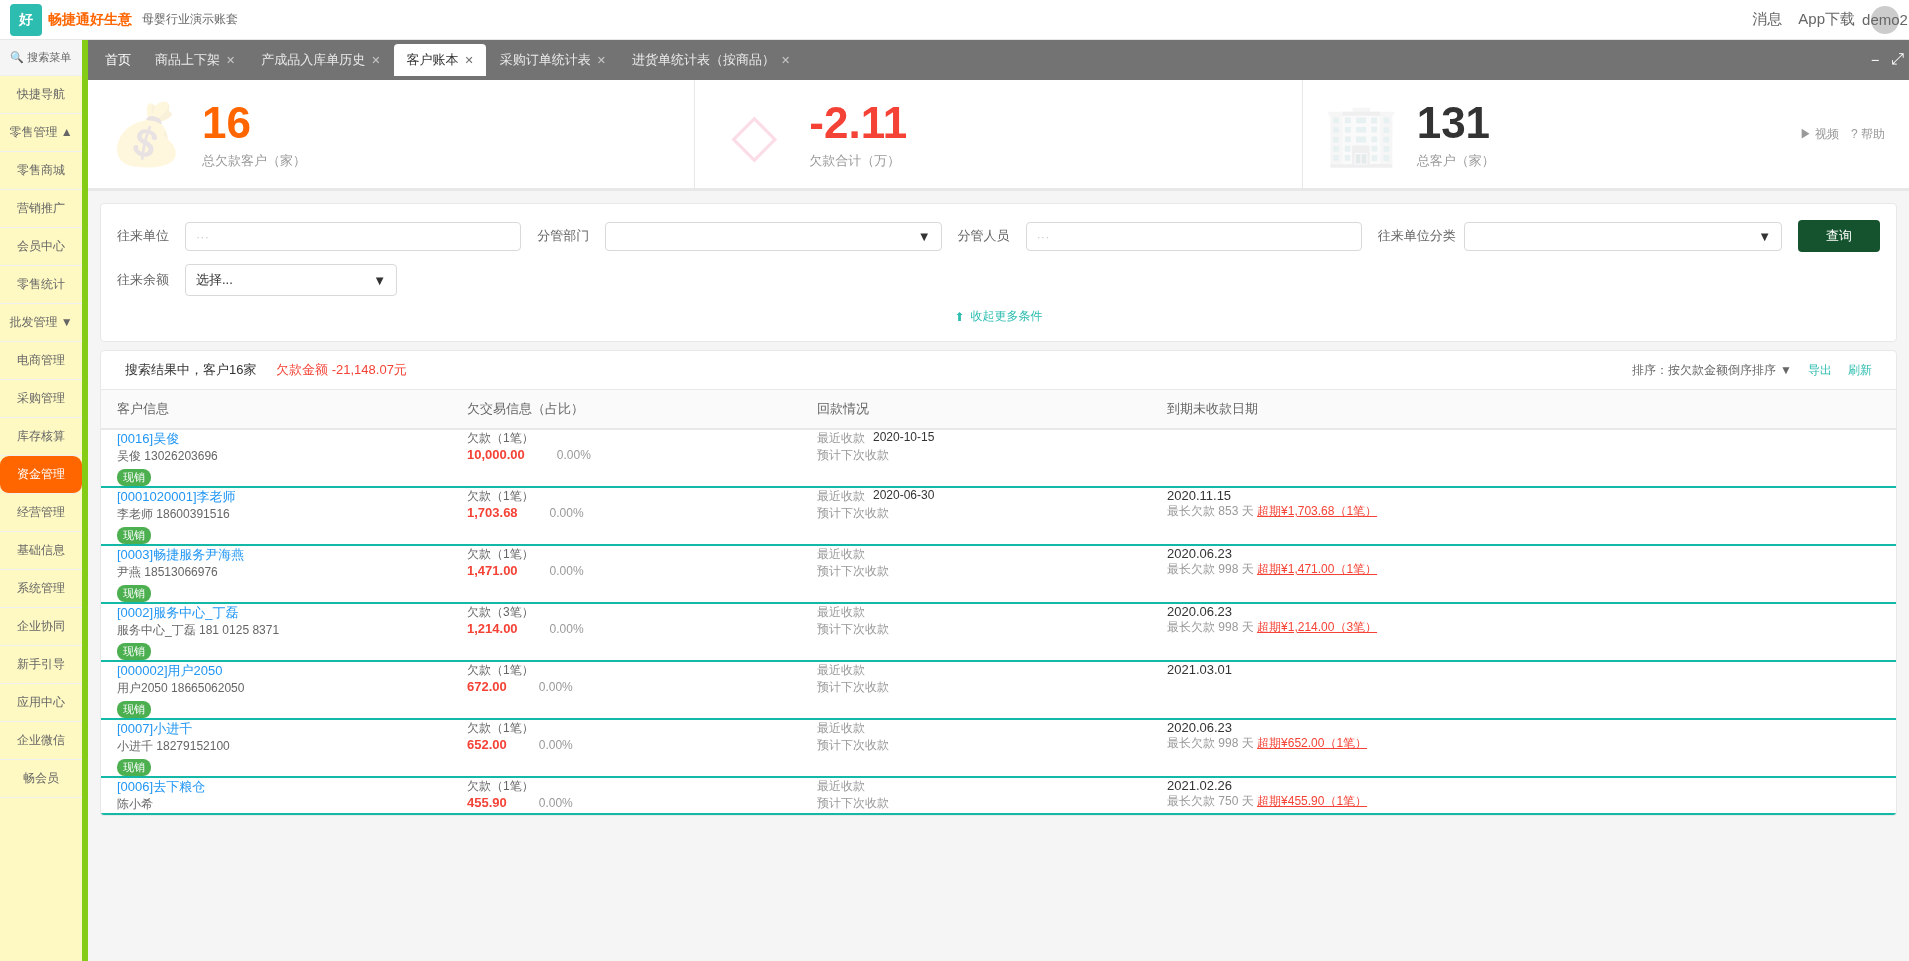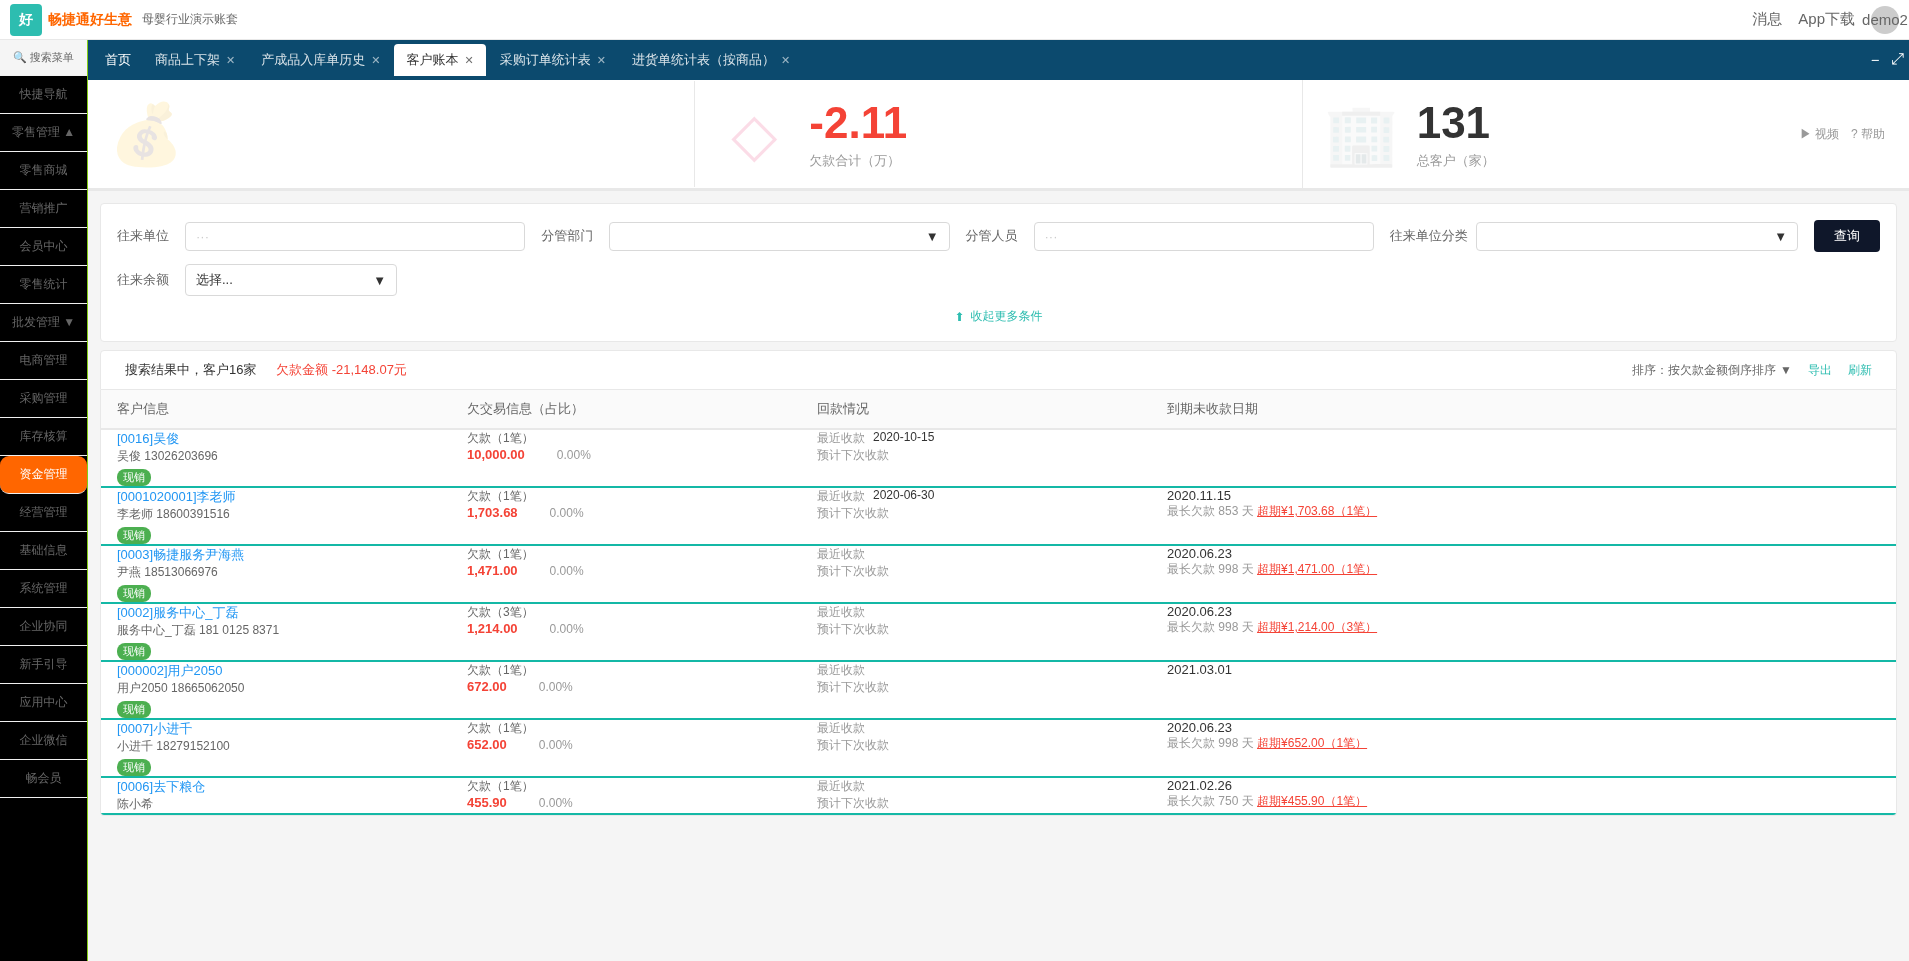--- a/index.html
+++ b/index.html
@@ -17,7 +17,7 @@
     .main-layout { display: flex; flex: 1; overflow: hidden; }
 
     
-    .sidebar { width: 88px; background: #000000; border-right: 1px solid #84cc16; display: flex; flex-direction: column; overflow-y: auto; }
+    .sidebar { width: 88px; background: #fef9c3; border-right: 6px solid #84cc16; display: flex; flex-direction: column; overflow-y: auto; }
     .sidebar-item { padding: 10px 5px; text-align: center; cursor: pointer; font-size: 12px; color: #666; border-bottom: 1px solid #f0f0f0; }
     .sidebar-item.active { background: #ff6600; color: #fff; border-radius: 9px; }
     .sidebar-search { background: #f5f5f5; font-size: 11px; }

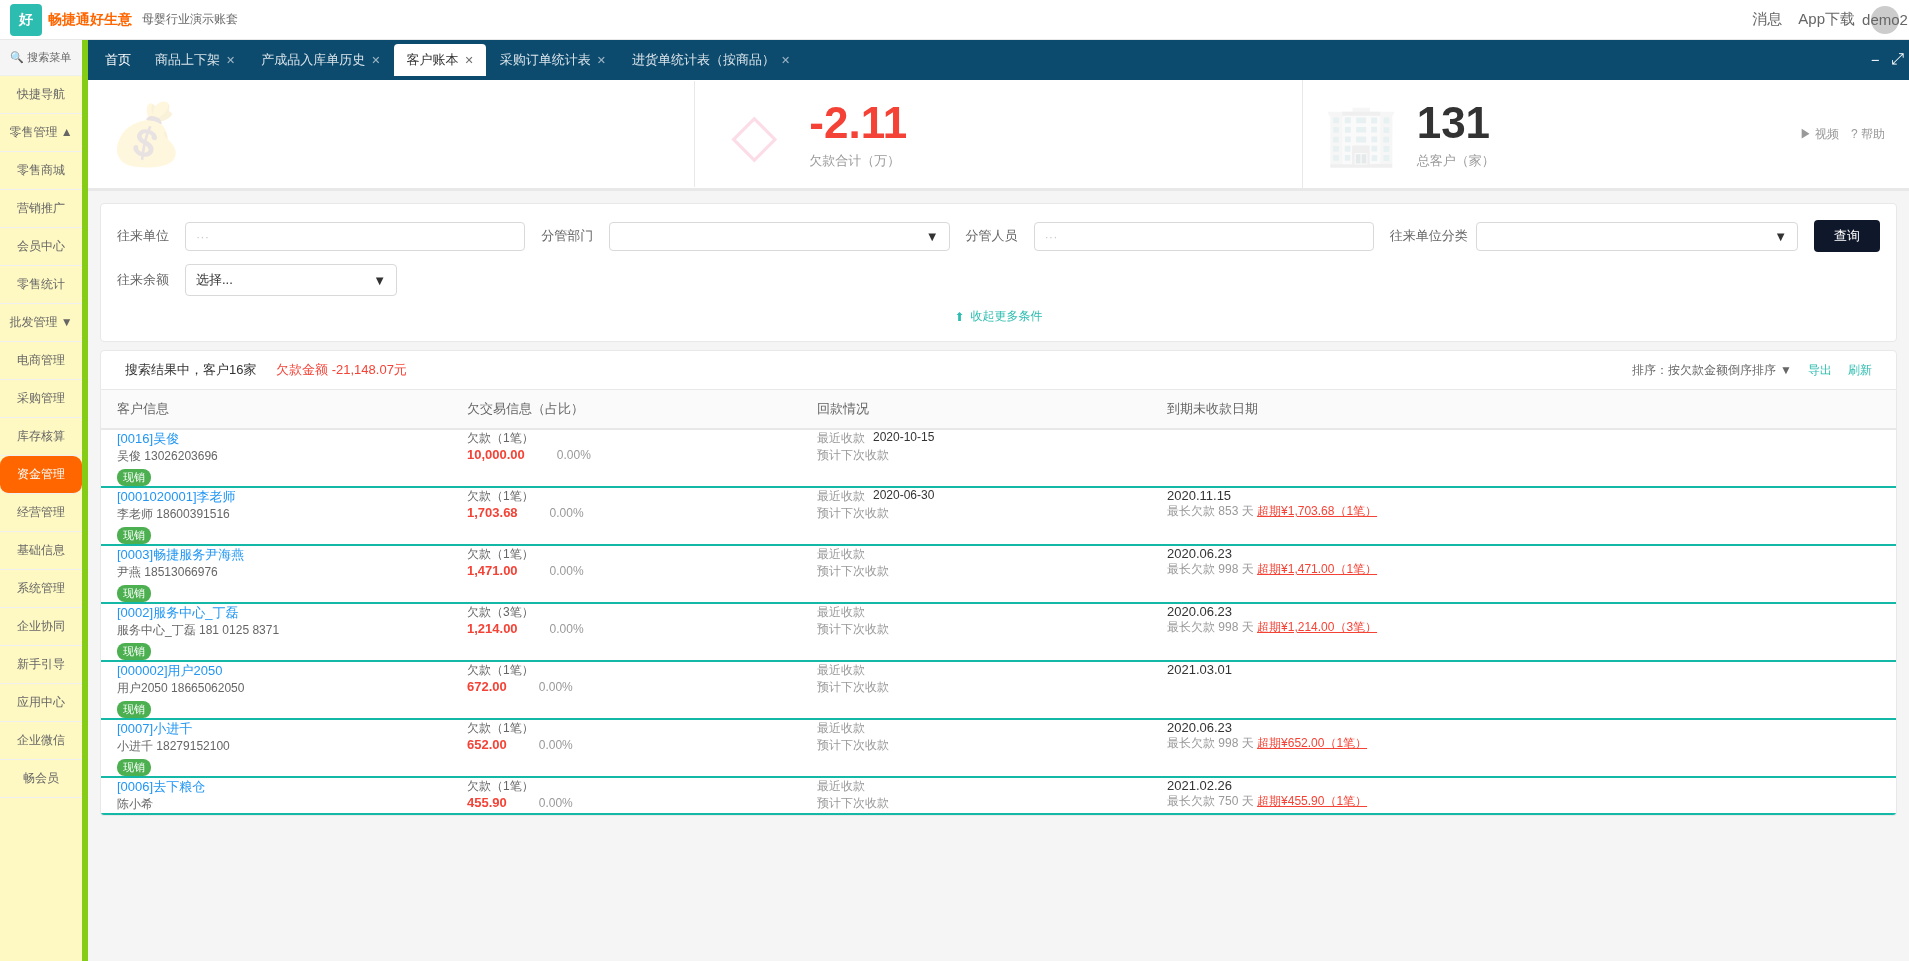--- a/index.html
+++ b/index.html
@@ -24,7 +24,7 @@
 
     
     .content-area { flex: 1; display: flex; flex-direction: column; overflow: hidden; }
-    .tab-bar { display: flex; align-items: center; background: #0c4a6e; height: 40px; padding: 0 5px; }
+    .tab-bar { display: flex; align-items: center; background: #737373; height: 40px; padding: 0 5px; }
     .tab { display: flex; align-items: center; padding: 0 12px; height: 32px; border-radius: 4px 4px 0 0; font-size: 13px; color: rgba(255,255,255,0.85); cursor: pointer; margin-right: 2px; white-space: nowrap; }
     .tab.active { background: #fff; color: #333; }
     .tab .tab-close { margin-left: 6px; font-size: 11px; opacity: 0.7; }

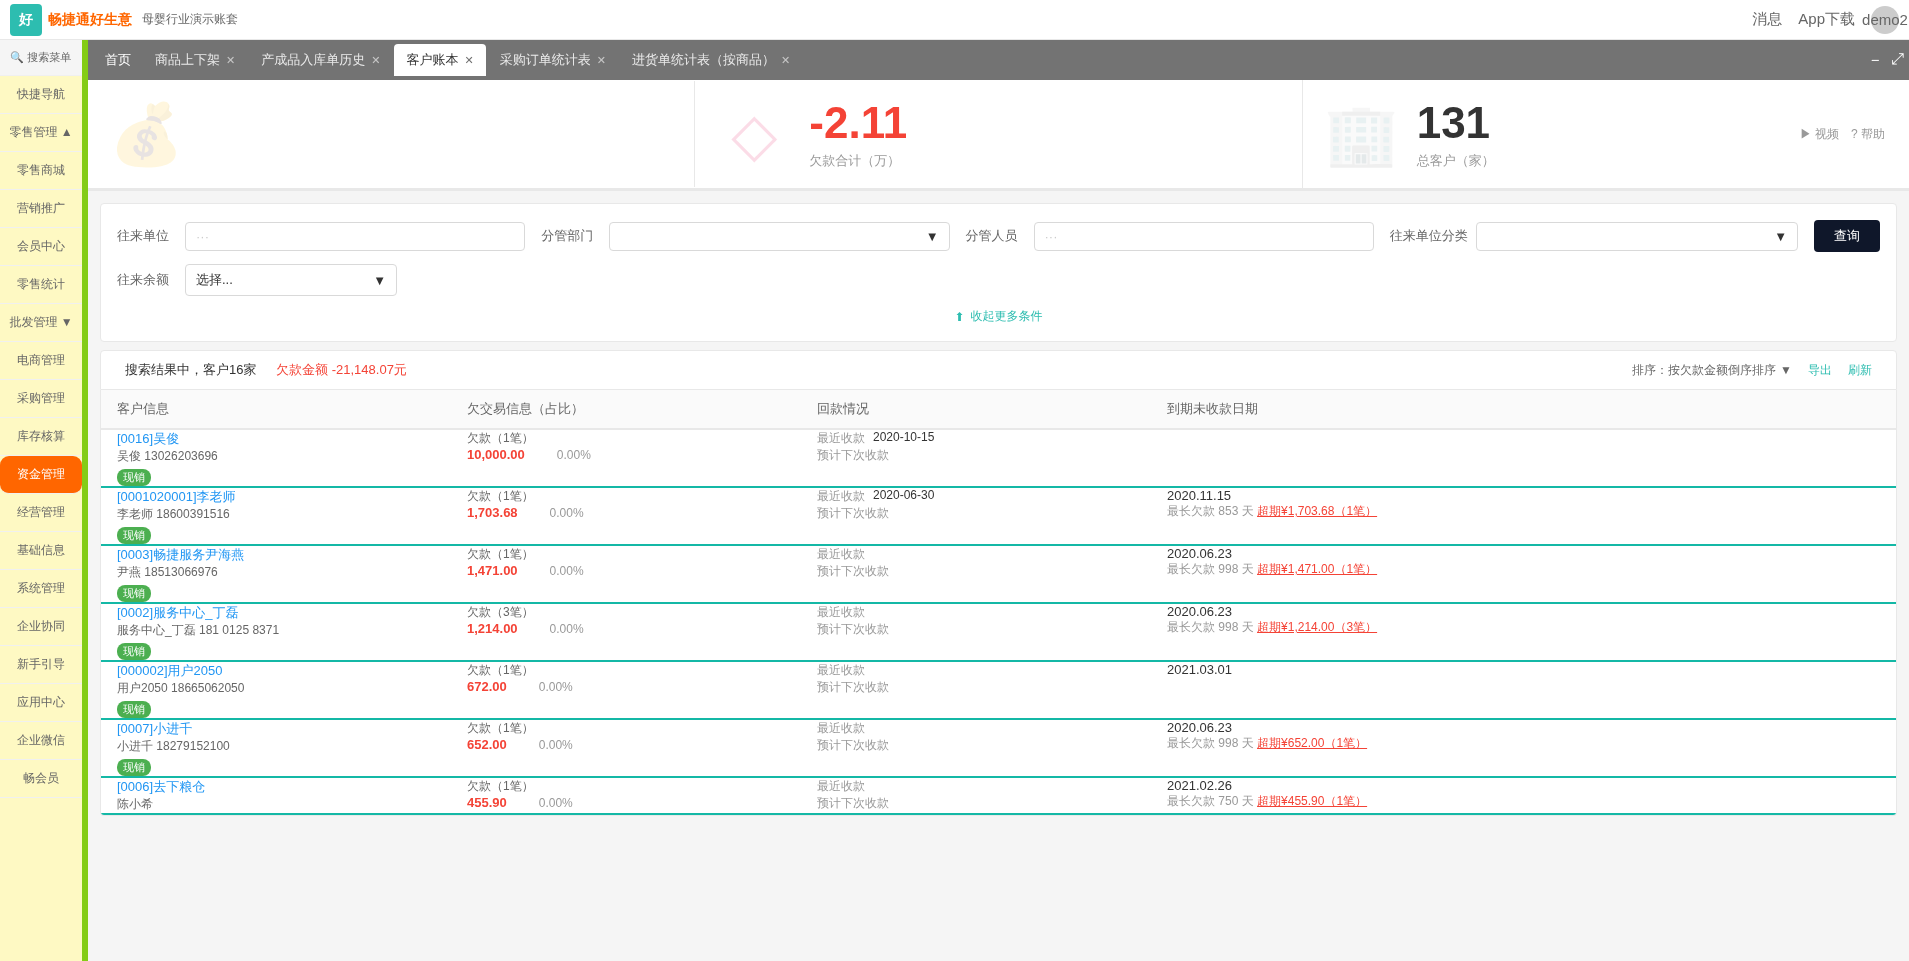--- a/index.html
+++ b/index.html
@@ -164,6 +164,10 @@
           <div class="stats-bar">
             <div class="stat-card">
               <div class="stat-icon">💰</div>
+              <div class="stat-value-area">
+                <div class="stat-number orange">16</div>
+                <div class="stat-label">总欠款客户（家）</div>
+              </div>
             </div>
             <div class="stat-card">
               <div class="stat-icon pink">◇</div>

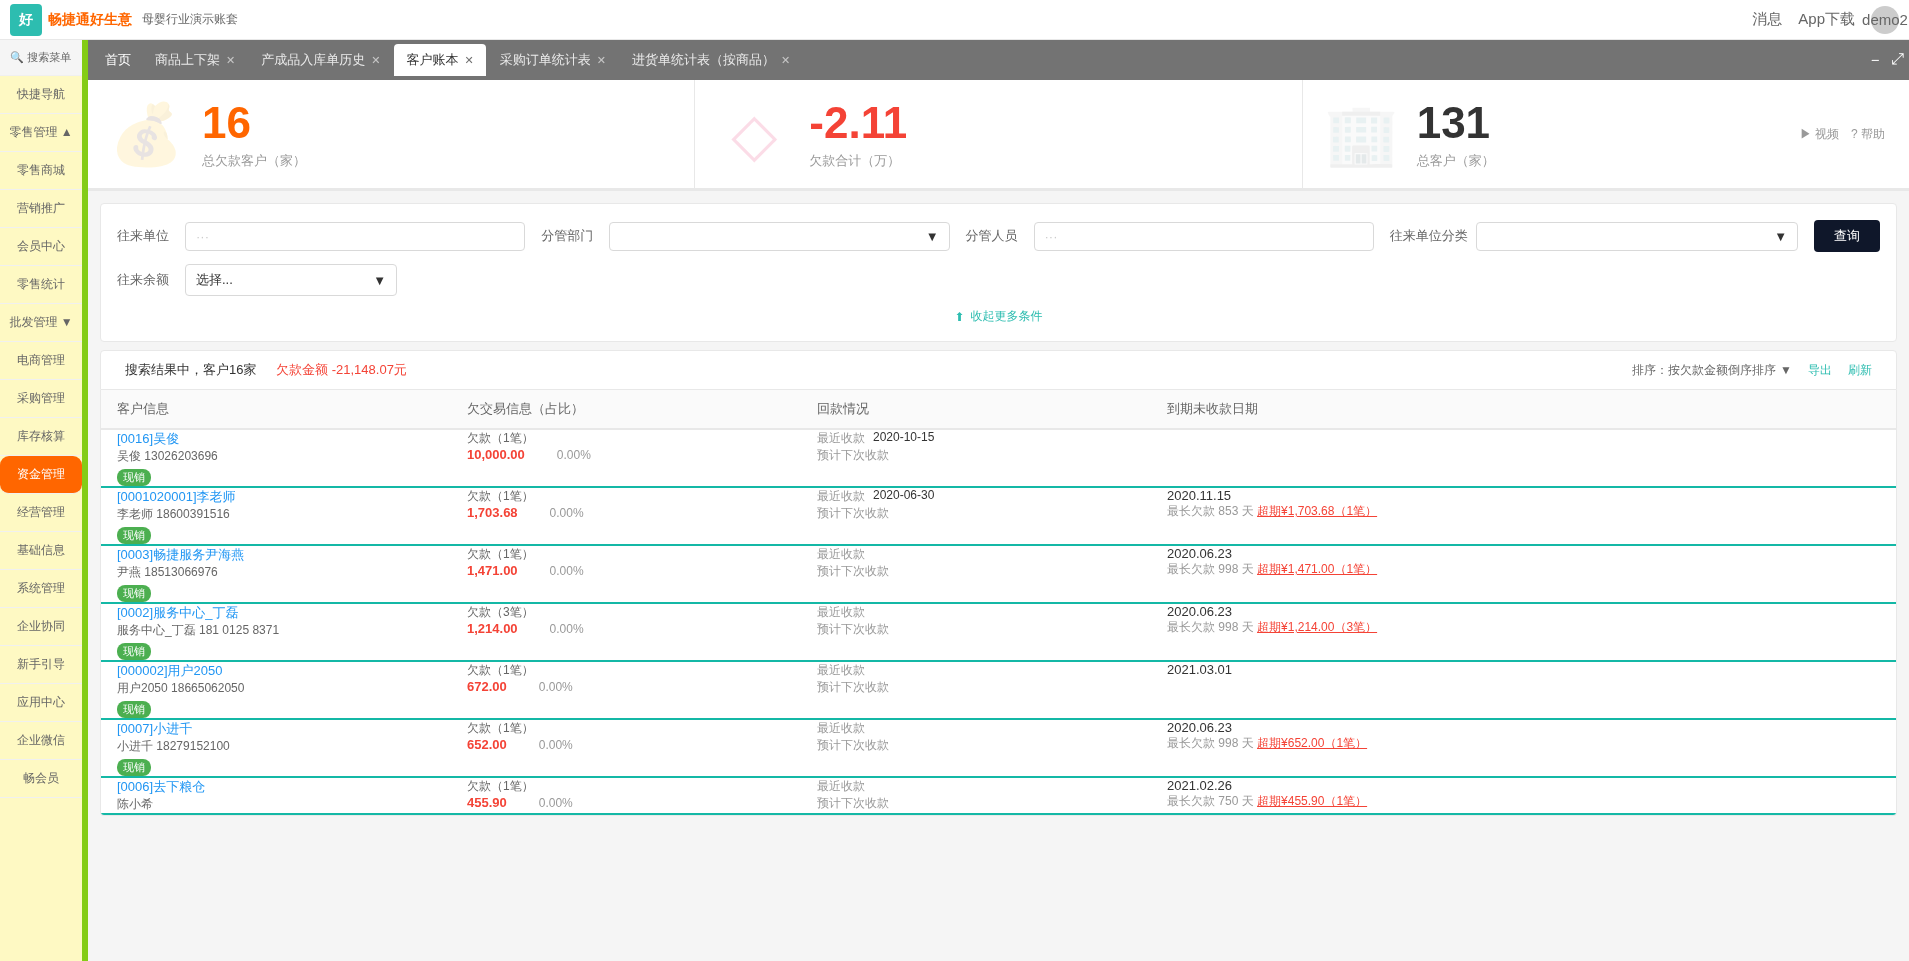--- a/index.html
+++ b/index.html
@@ -54,7 +54,7 @@
     .filter-input { flex: 1; border: 1px solid #d9d9d9; border-radius: 4px; padding: 6px 10px; font-size: 13px; color: #333; cursor: pointer; display: flex; align-items: center; justify-content: space-between; }
     .filter-input .dots { color: #ccc; }
     .filter-select { flex: 1; border: 1px solid #d9d9d9; border-radius: 4px; padding: 6px 10px; font-size: 13px; color: #333; background: #fff; cursor: pointer; display: flex; align-items: center; justify-content: space-between; }
-    .query-btn { background: #0f172a; color: #fff; border: none; border-radius: 4px; padding: 7px 20px; font-size: 13px; cursor: pointer; white-space: nowrap; }
+    .query-btn { background: #14532d; color: #fff; border: none; border-radius: 4px; padding: 7px 28px; font-size: 13px; cursor: pointer; white-space: nowrap; }
     .collapse-row { display: flex; justify-content: center; align-items: center; gap: 6px; color: #2dbdb0; font-size: 12px; cursor: pointer; margin-top: 4px; }
 
     

